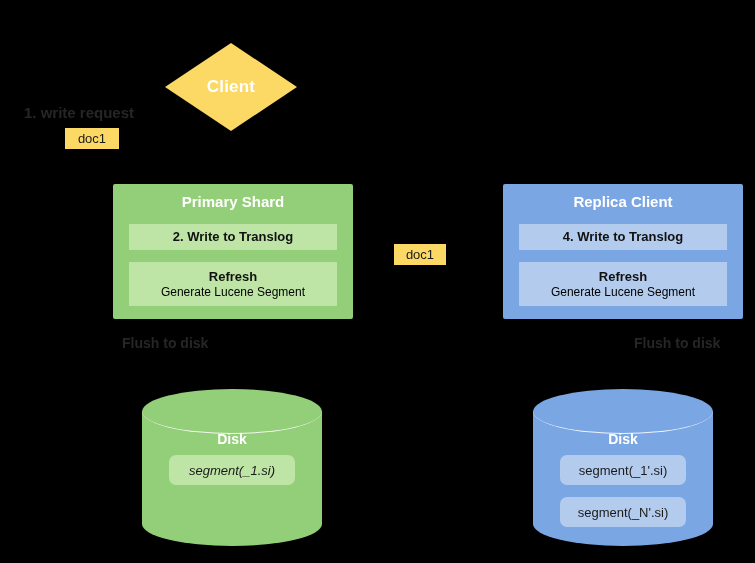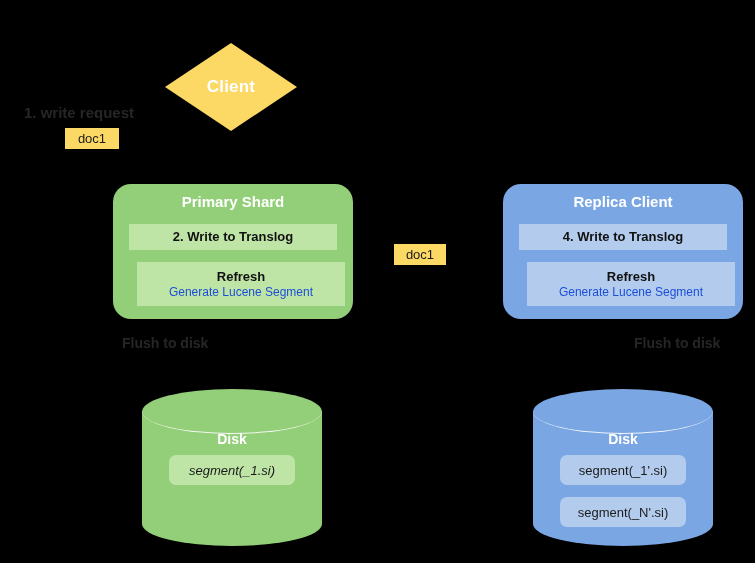--- a/index.html
+++ b/index.html
@@ -90,7 +90,7 @@
     position: absolute;
     width: 240px;
     height: 135px;
-    border-radius: 18px;
+    border-radius: 2px;
   }
   .shard.primary {
     left: 113px;

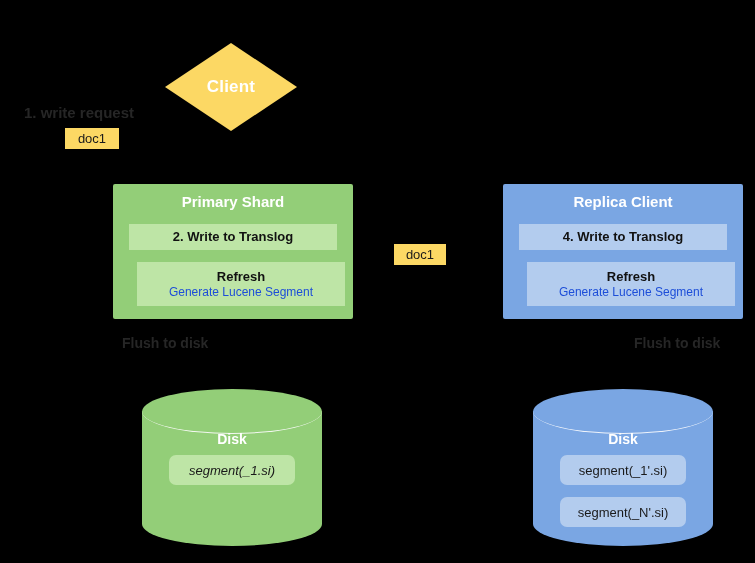--- a/index.html
+++ b/index.html
@@ -129,7 +129,6 @@
   .inner-box.refresh {
     top: 78px;
     height: 44px;
-    margin-left: 8px;
   }
   .primary .inner-box { background: #BEE5A6; }
   .replica .inner-box { background: #B3CCEE; }

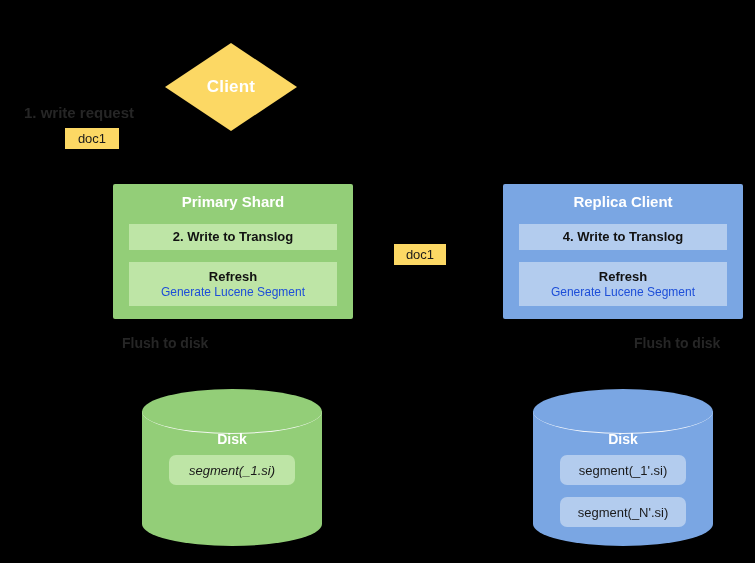--- a/index.html
+++ b/index.html
@@ -139,7 +139,7 @@
     line-height: 16px;
   }
   .inner-sub {
-    color: #1d4ed8;
+    color: #000000;
     font-size: 12px;
     line-height: 15px;
   }

